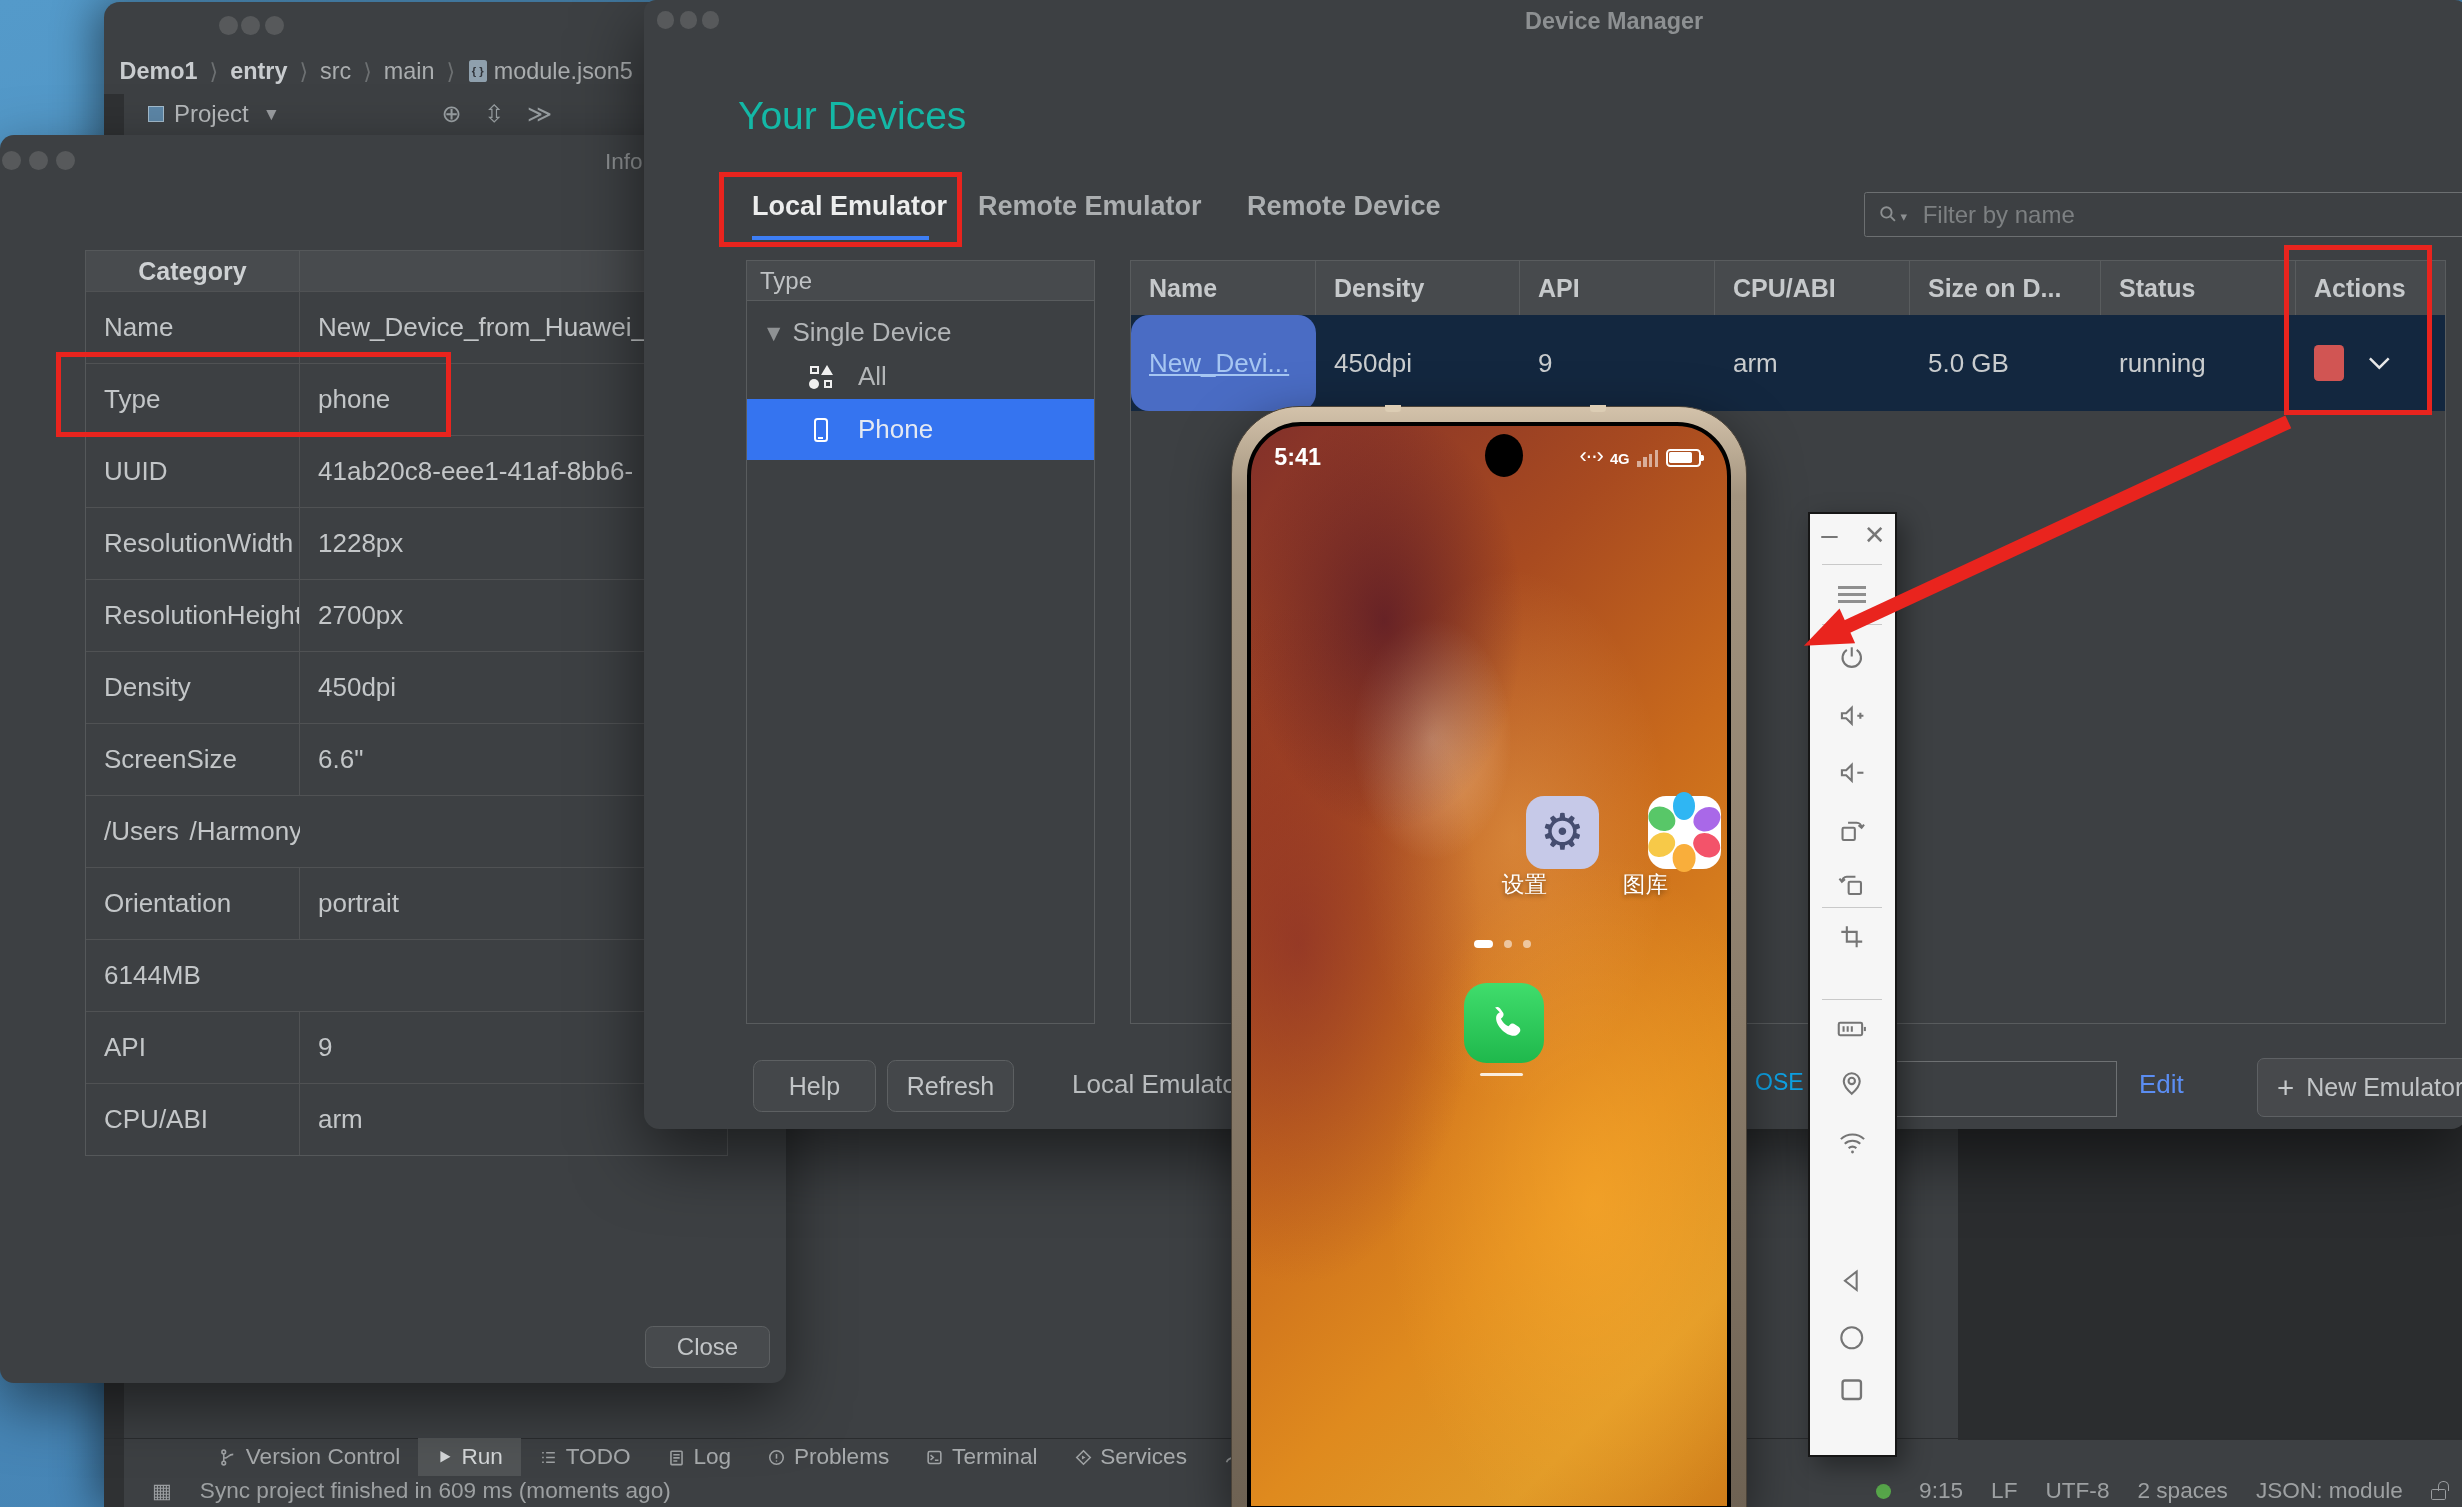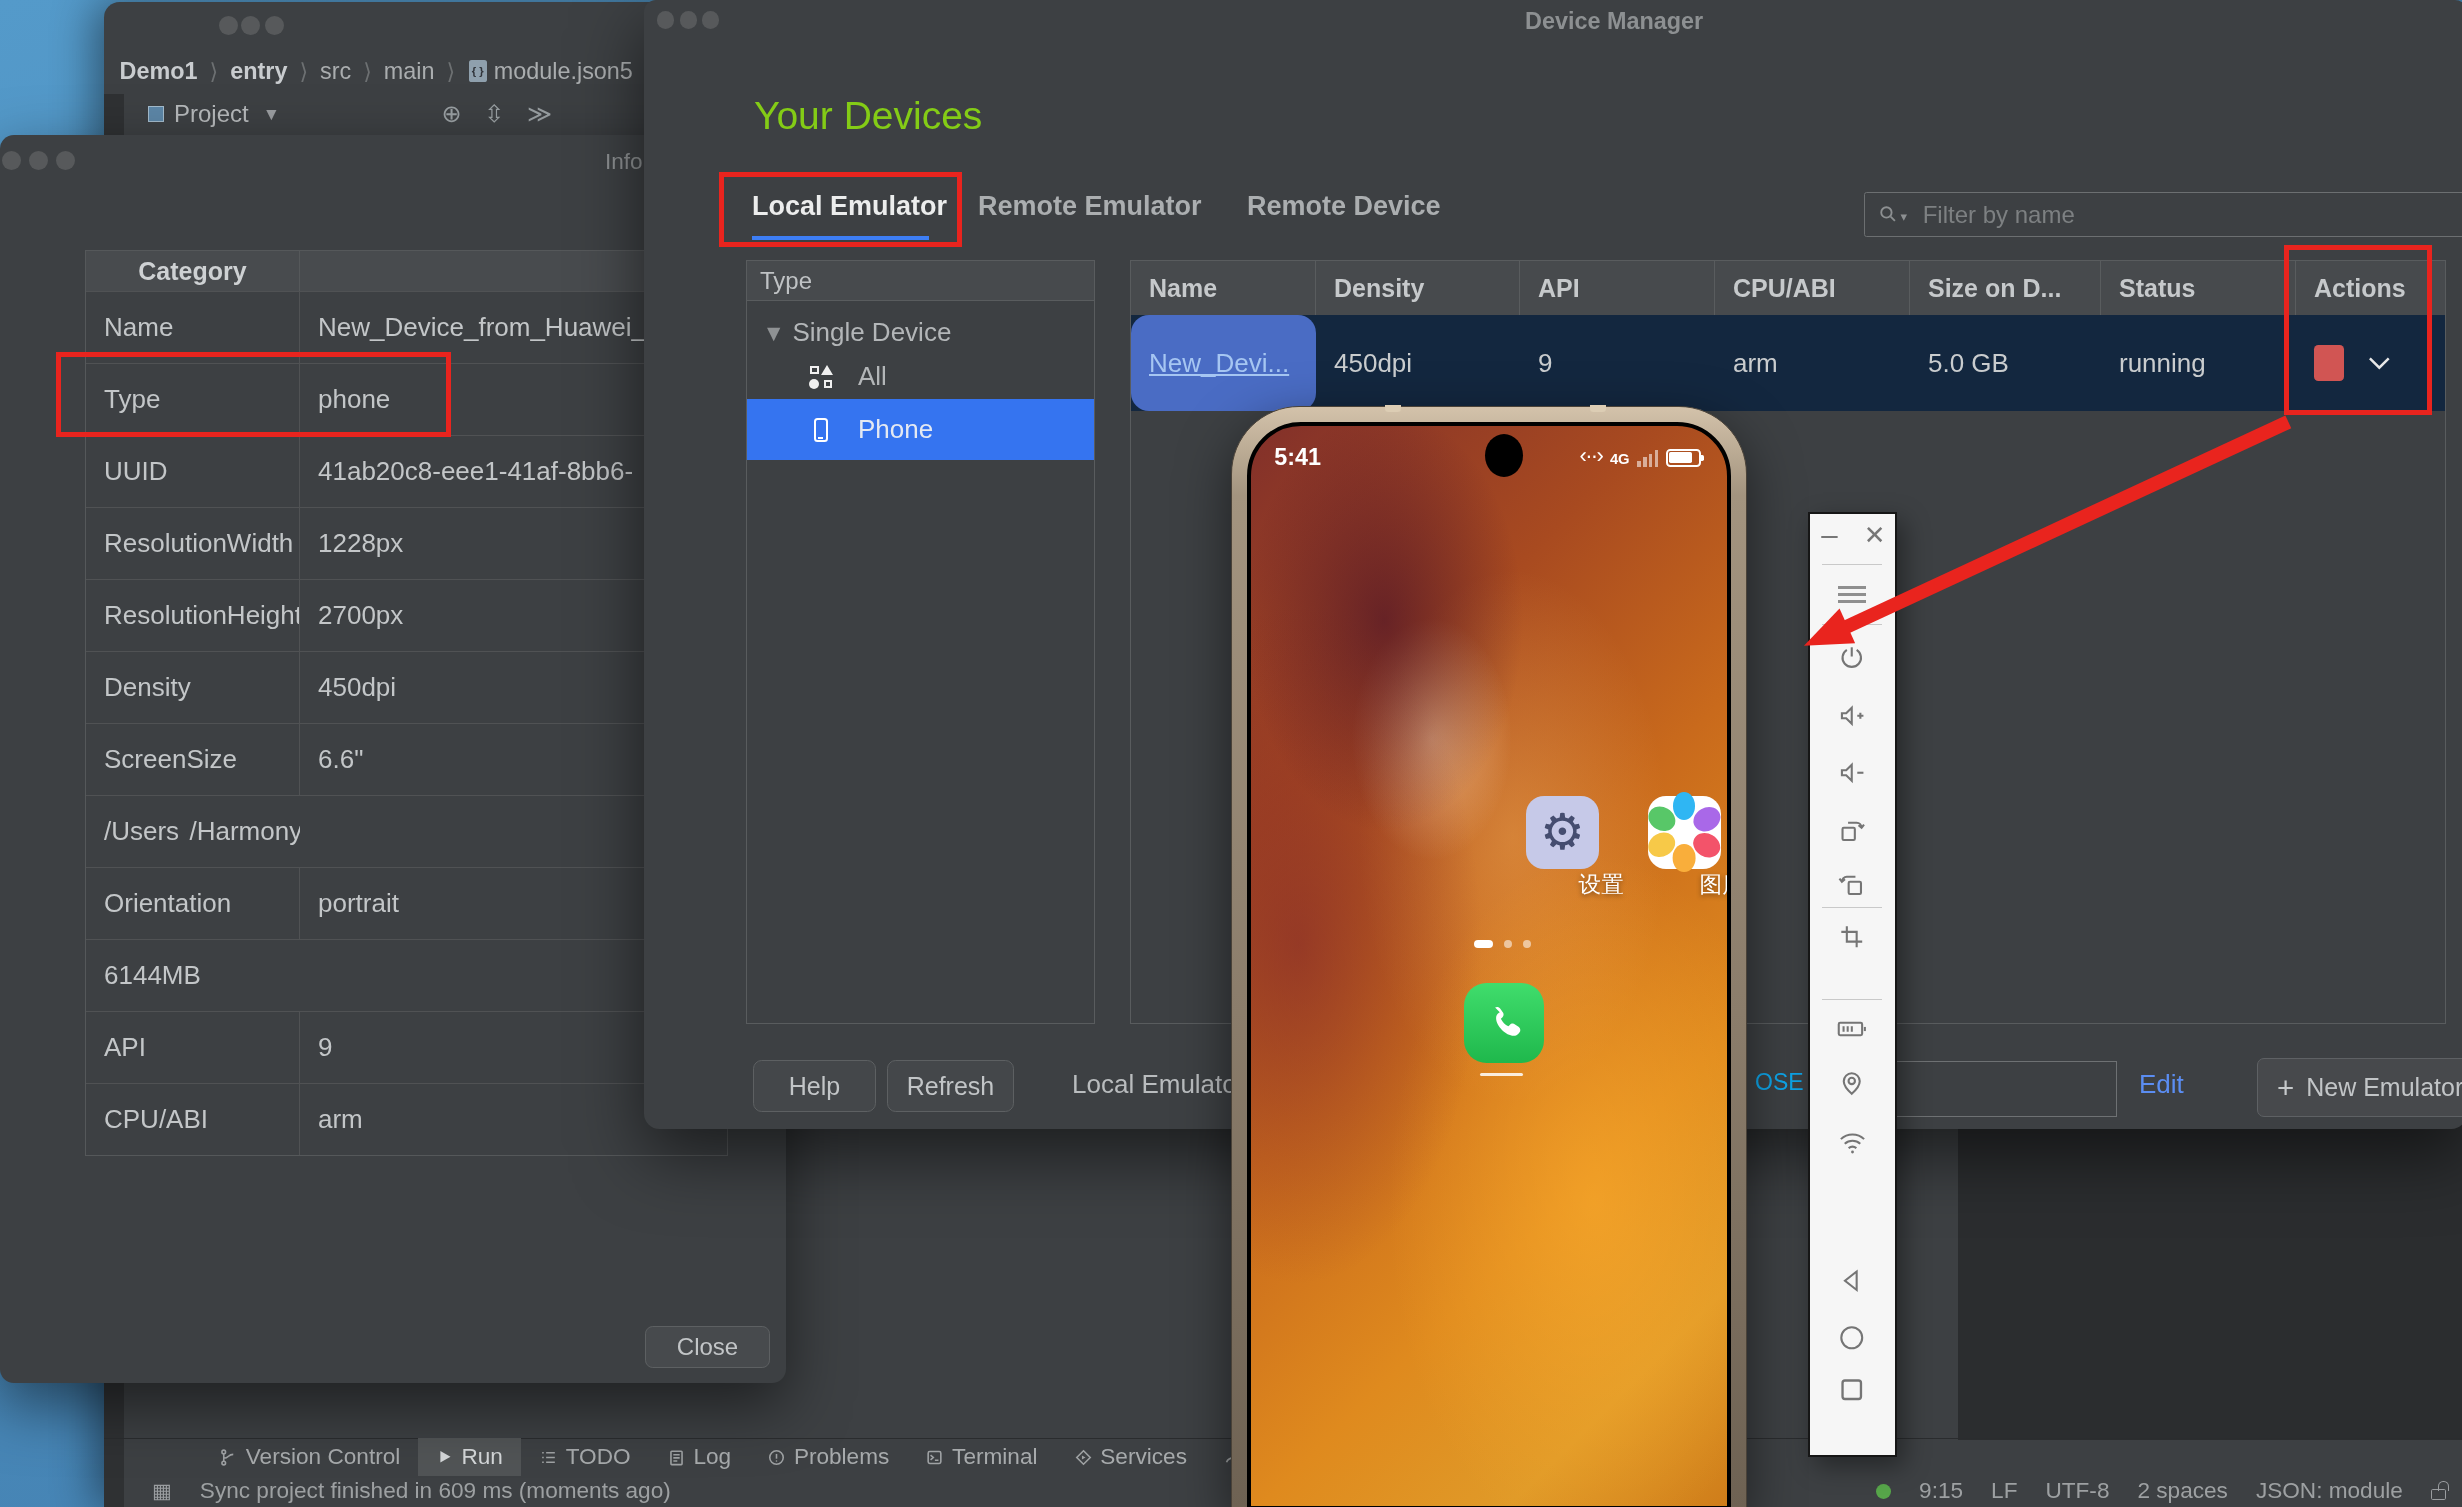--- a/index.html
+++ b/index.html
@@ -67,7 +67,7 @@
   #dm { left:644px; top:0; width:1823px; height:1129px; border-radius:12px 12px 15.6px 15.6px;
         box-shadow:0 26px 69px rgba(0,0,0,.55); }
   #dm .title { position:absolute; left:881px; top:7.8px; font-size:23.4px; color:#8d9092; font-weight:bold;}
-  #dm-heading { position:absolute; left:94px; top:94px; font-size:39px; font-weight:500; color:#84cc16;margin-left:16px; }
+  #dm-heading { position:absolute; left:94px; top:94px; font-size:39px; font-weight:500; color:#14b8a6; }
   .dmtab { position:absolute; top:191px; font-size:27px; font-weight:600; color:#abaeb0; }
   .dmtab.active { color:#eceded; font-weight:700; }
   #tab-underline { position:absolute; left:108px; top:236px; width:177px; height:3.5px; background:#3d7ef5; }

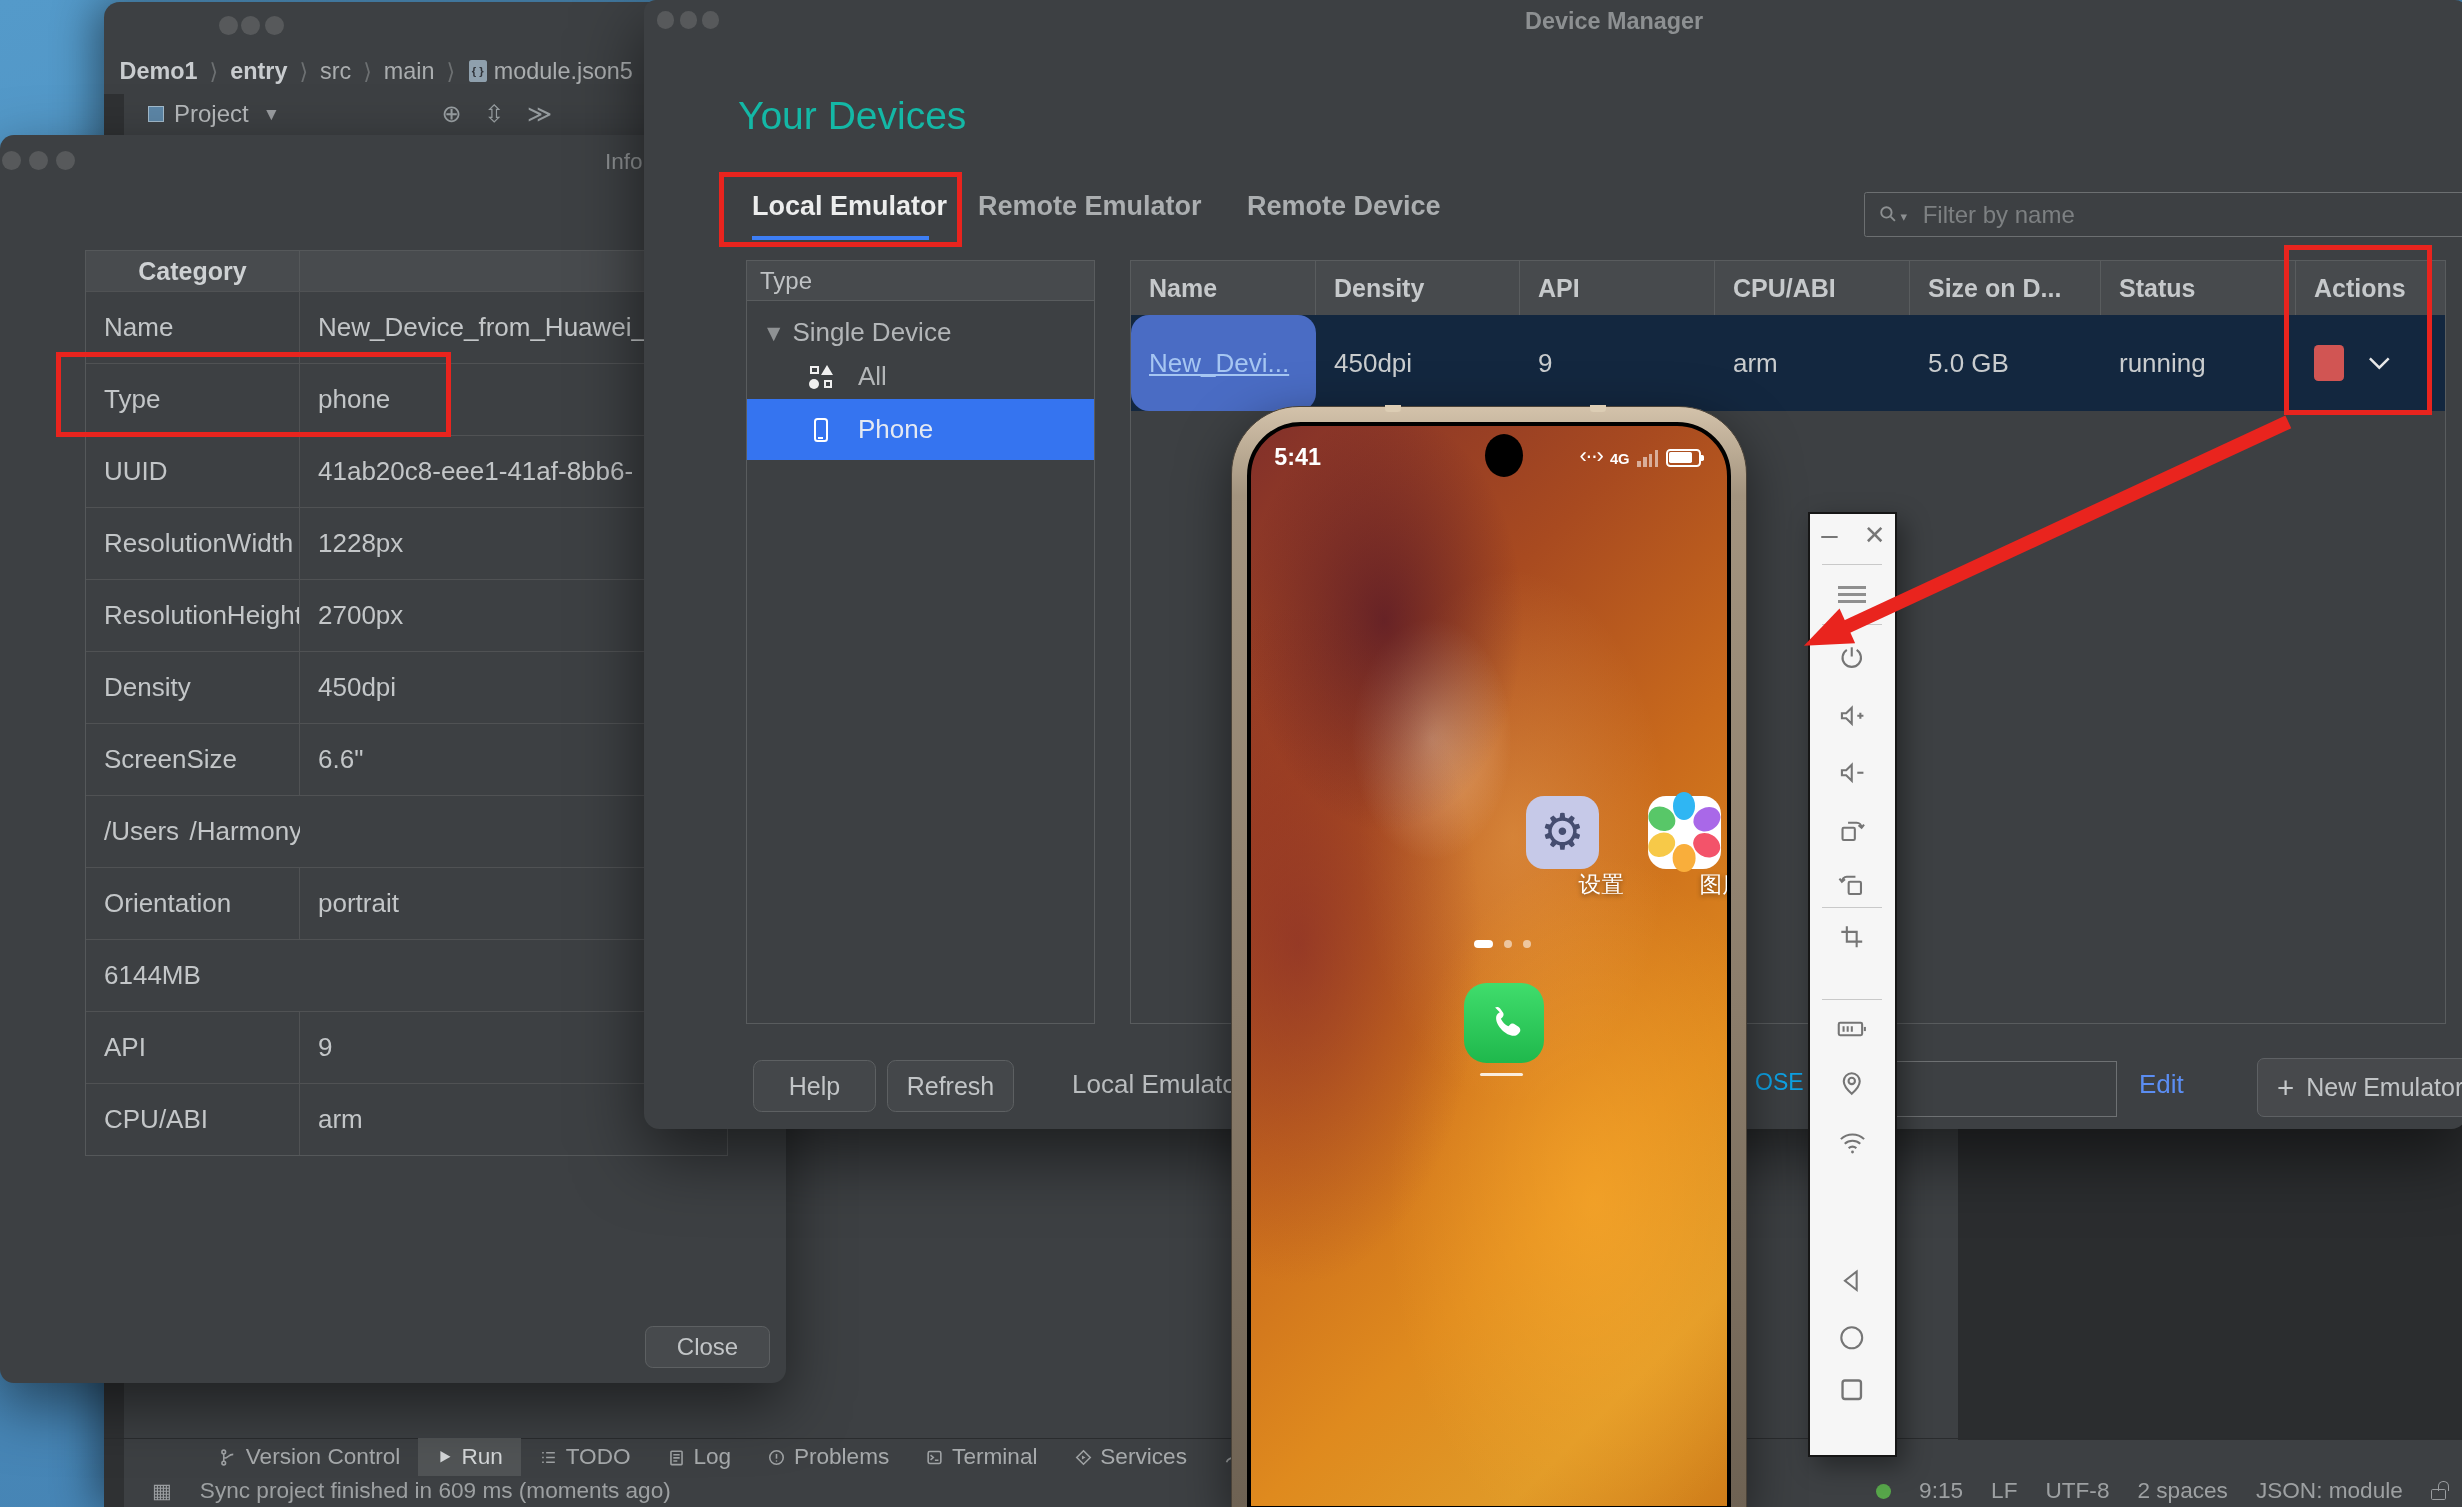--- a/index.html
+++ b/index.html
@@ -144,7 +144,7 @@
   .batt i { position:absolute; left:1.7px; top:1.7px; bottom:1.7px; width:22.6px; background:#fff; border-radius:1.7px;}
   .batt:after { content:""; position:absolute; right:-5.2px; top:4.3px; width:3px; height:6px; background:#fff; border-radius:0 1.7px 1.7px 0;}
   .app { position:absolute; width:73px; height:73px; border-radius:18px; display:flex; align-items:center; justify-content:center; }
-  .app-label { position:absolute; width:122px; text-align:right; font-size:22.6px; color:#fff;
+  .app-label { position:absolute; width:122px; text-align:left; font-size:22.6px; color:#fff;
                text-shadow:0 1.7px 5.2px rgba(0,0,0,.45); }
   #app-settings { left:275px; top:370px; background:#c6c9e8; }
   #app-settings .gear { font-family:"DejaVu Sans",sans-serif; font-size:50px; color:#454d70; line-height:50px;}

